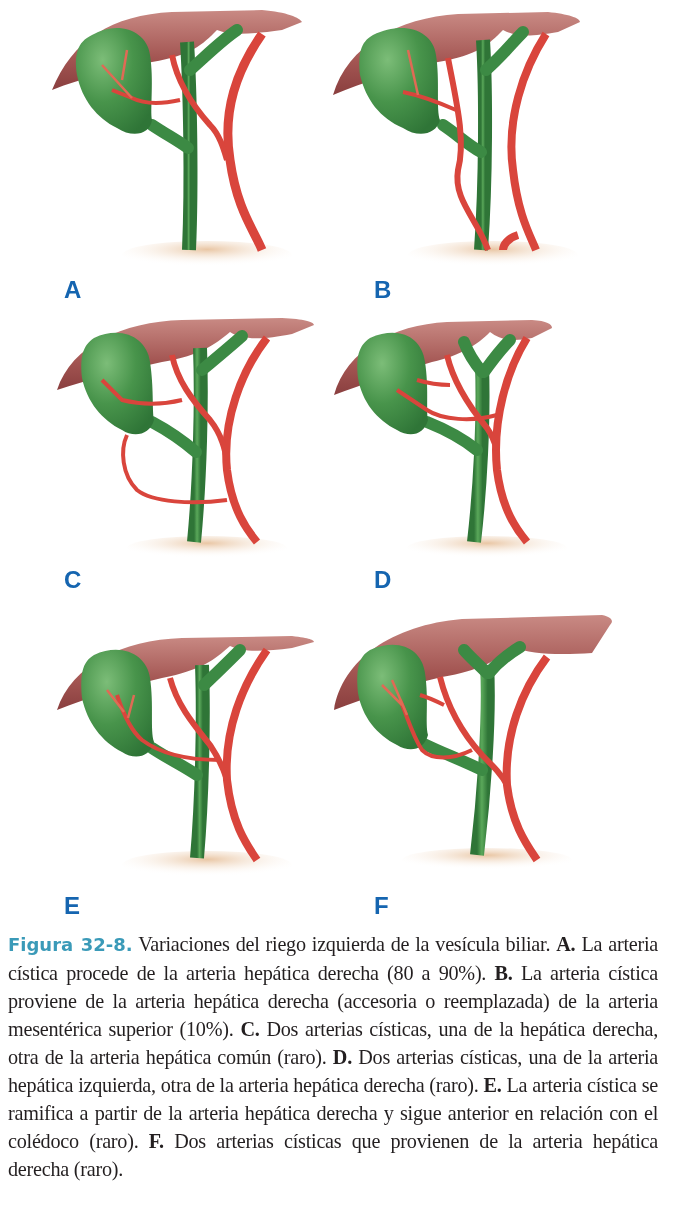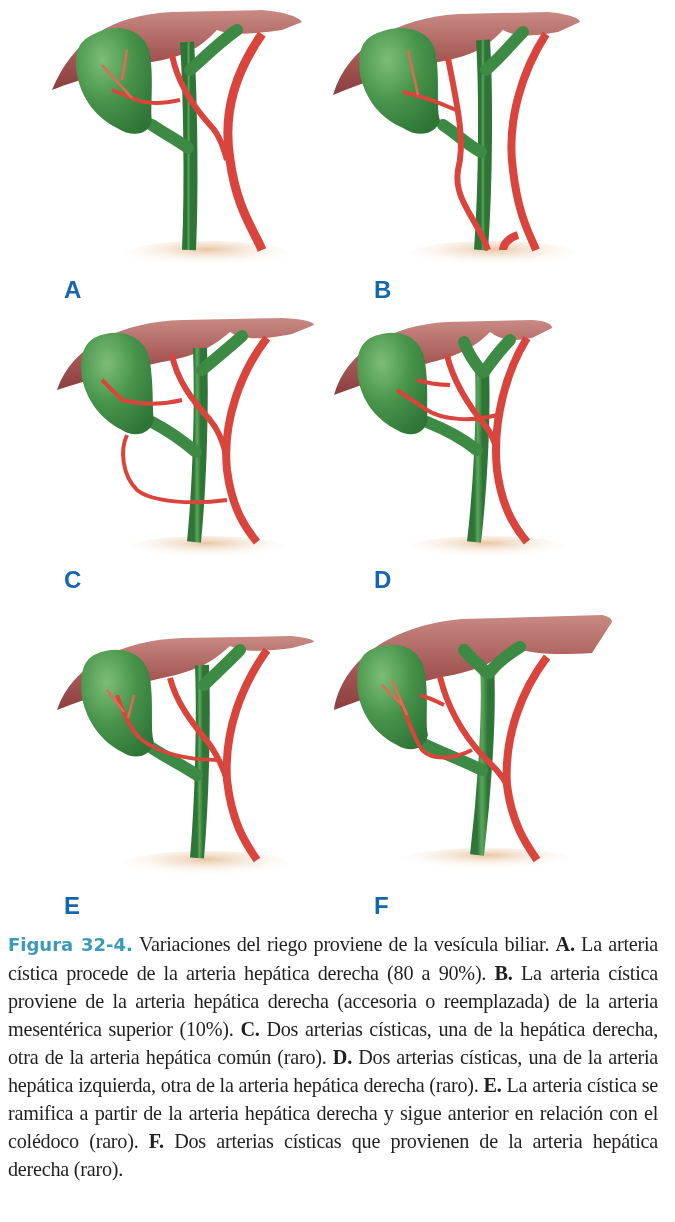--- a/index.html
+++ b/index.html
@@ -136,7 +136,7 @@
 </div>
 
 <div class="caption">
-  <span class="fig">Figura 32-4.</span>
+  <span class="fig">Figura 32-8.</span>
   <span>Variaciones del riego proviene de la vesícula biliar.</span>
   <b>A.</b><span> La arteria cística procede de la arteria hepática derecha (80 a 90%). </span><b>B.</b><span> La arteria cística proviene de la arteria hepática derecha (accesoria o reemplazada) de la arteria mesentérica superior (10%). </span><b>C.</b><span> Dos arterias císticas, una de la hepática derecha, otra de la arteria hepática común (raro). </span><b>D.</b><span> Dos arterias císticas, una de la arteria hepática izquierda, otra de la arteria hepática derecha (raro). </span><b>E.</b><span> La arteria cística se ramifica a partir de la arteria hepática derecha y sigue anterior en relación con el colédoco (raro). </span><b>F.</b><span> Dos arterias císticas que provienen de la arteria hepática derecha (raro).</span>
 </div>

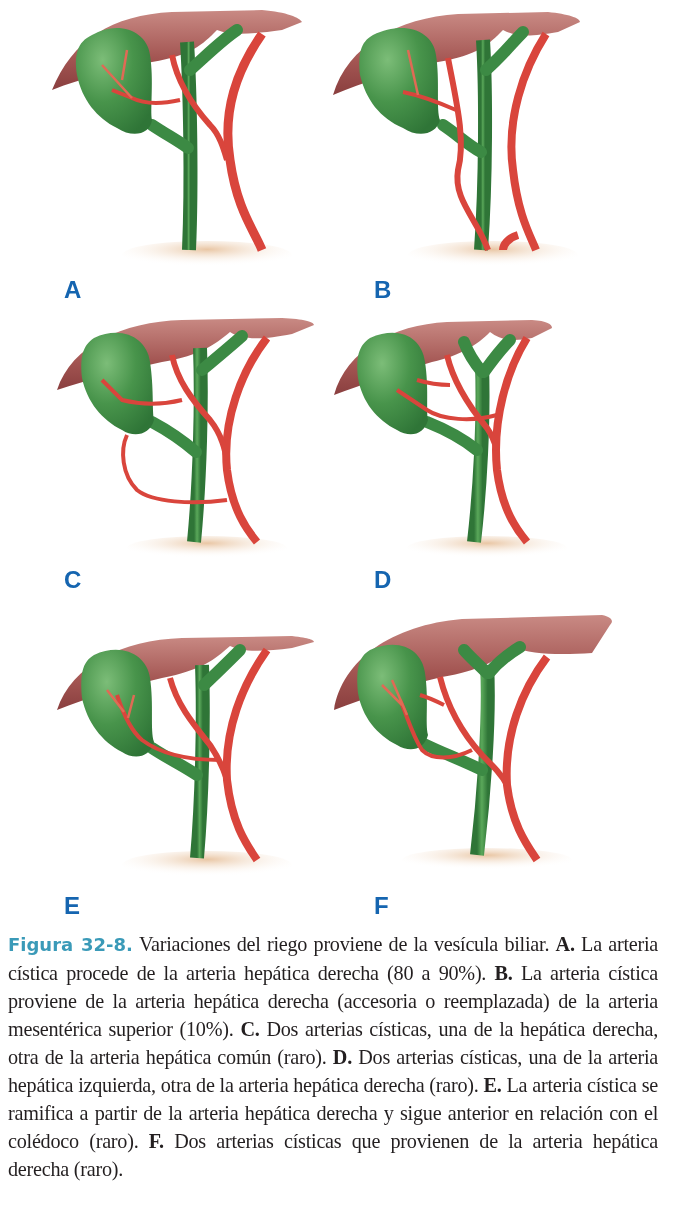--- a/index.html
+++ b/index.html
@@ -137,7 +137,7 @@
 
 <div class="caption">
   <span class="fig">Figura 32-8.</span>
-  <span>Variaciones del riego proviene de la vesícula biliar.</span>
+  <span>Variaciones del riego izquierda de la vesícula biliar.</span>
   <b>A.</b><span> La arteria cística procede de la arteria hepática derecha (80 a 90%). </span><b>B.</b><span> La arteria cística proviene de la arteria hepática derecha (accesoria o reemplazada) de la arteria mesentérica superior (10%). </span><b>C.</b><span> Dos arterias císticas, una de la hepática derecha, otra de la arteria hepática común (raro). </span><b>D.</b><span> Dos arterias císticas, una de la arteria hepática izquierda, otra de la arteria hepática derecha (raro). </span><b>E.</b><span> La arteria cística se ramifica a partir de la arteria hepática derecha y sigue anterior en relación con el colédoco (raro). </span><b>F.</b><span> Dos arterias císticas que provienen de la arteria hepática derecha (raro).</span>
 </div>
 

